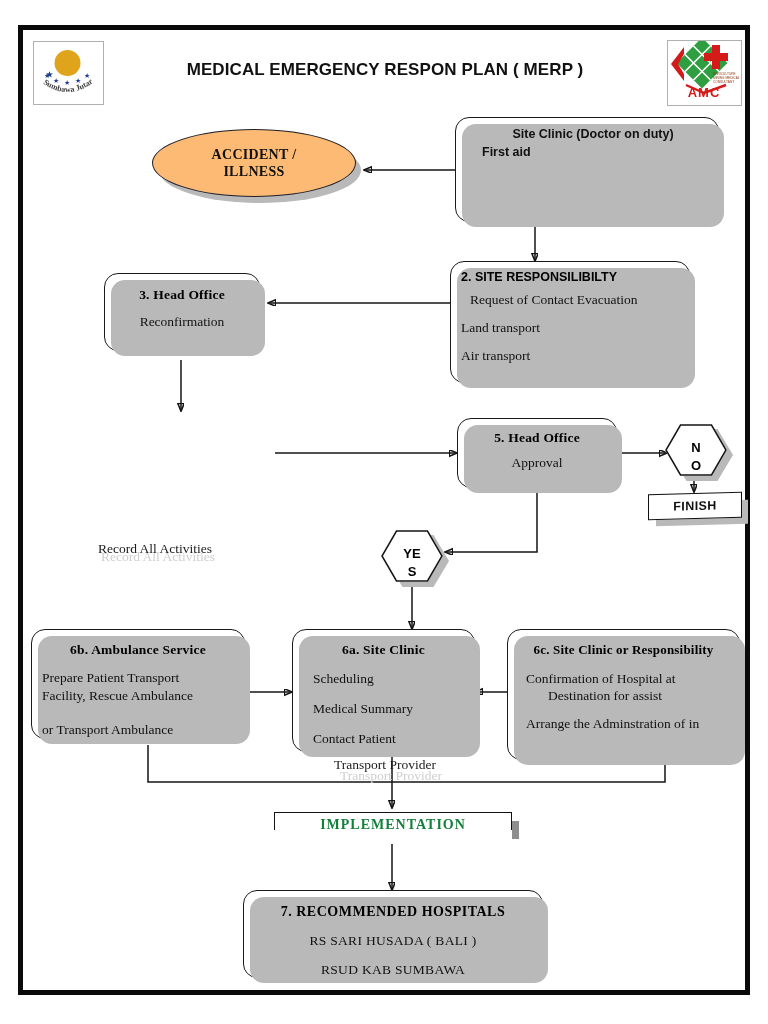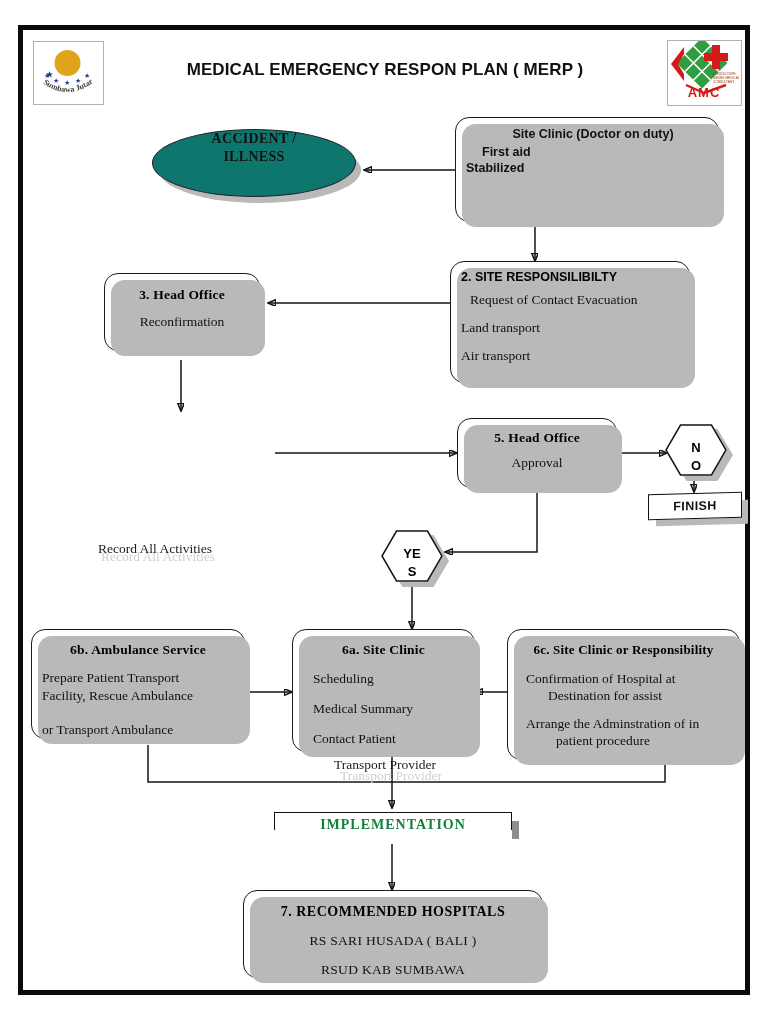--- a/index.html
+++ b/index.html
@@ -34,8 +34,8 @@
   #ellipse .ell-shadow{position:absolute;left:7px;top:8px;width:202px;height:66px;
         background:#b9b9b9;border-radius:50%;}
   #ellipse .ell-body{position:absolute;left:0;top:0;width:202px;height:66px;
-        background:#0f766e;border:1.3px solid #20202a;border-radius:50%;
-        display:flex;align-items:flex-start;justify-content:center;}
+        background:#fdba74;border:1.3px solid #20202a;border-radius:50%;
+        display:flex;align-items:center;justify-content:center;}
   #ellipse .ell-text{font-weight:bold;font-size:14px;color:#111;text-align:center;
         line-height:1.25;letter-spacing:.3px;}
 

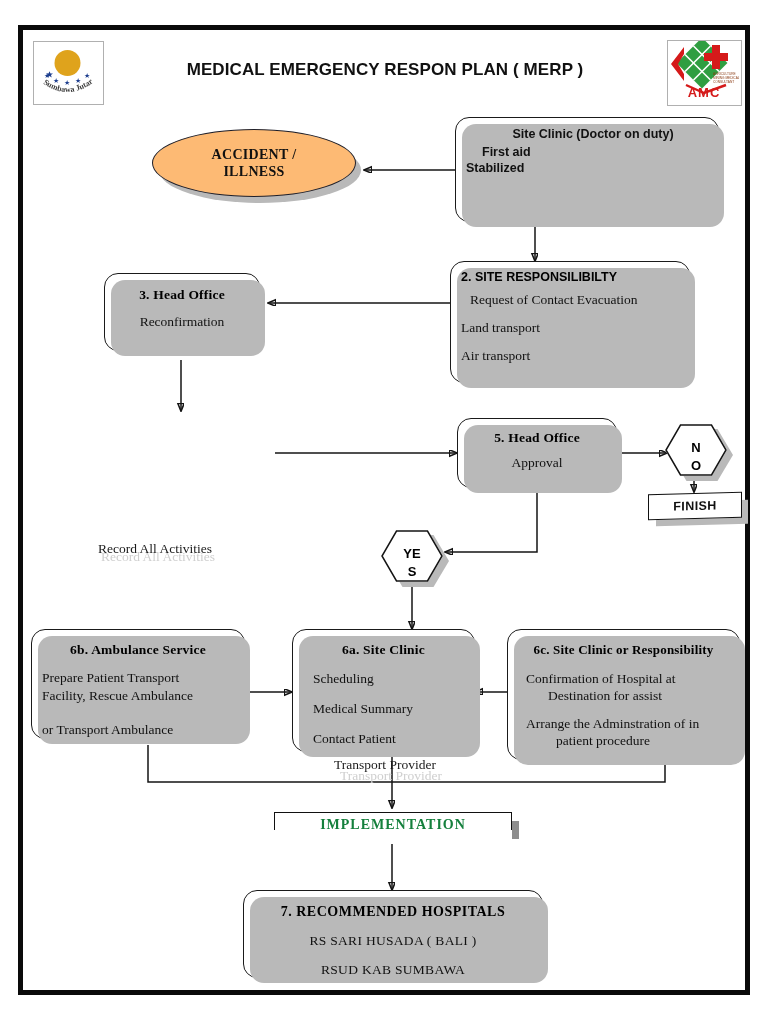--- a/index.html
+++ b/index.html
@@ -199,7 +199,6 @@
     <div class="box-inner">
       <div class="b-line-sans" style="text-align:center;padding-left:12px;">Site Clinic (Doctor on duty)</div>
       <div class="b-line-sans" style="margin-top:2px;padding-left:16px;">First aid</div>
-      <div class="b-line-sans">Stabilized</div>
     </div>
   </div>
 

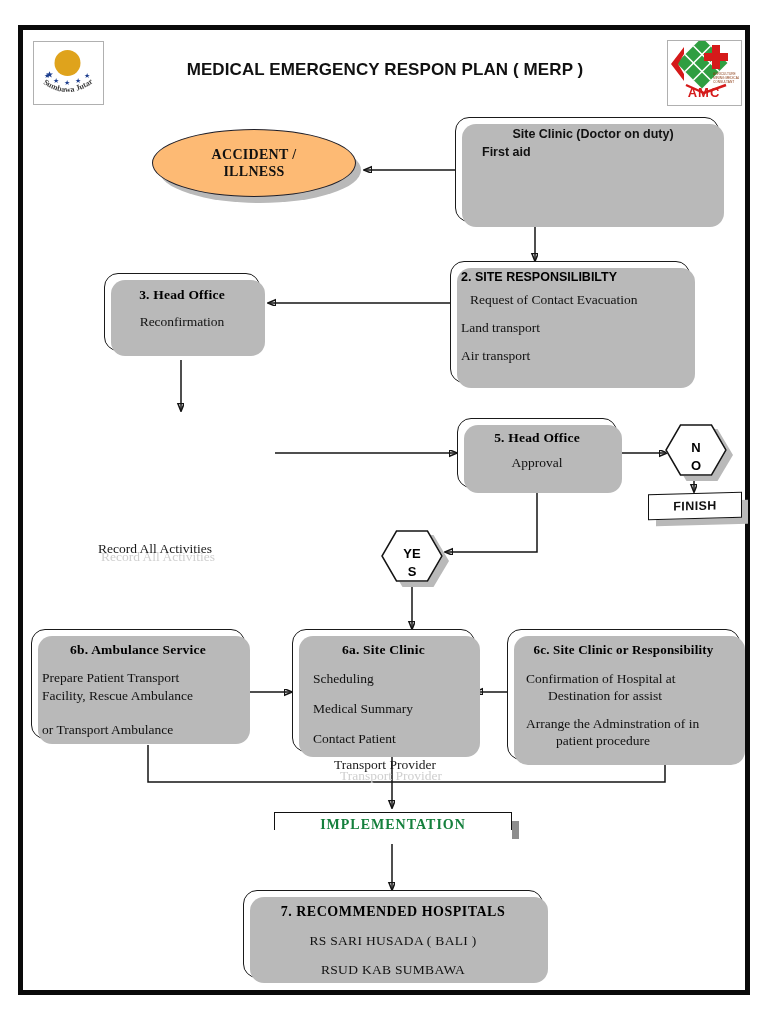--- a/index.html
+++ b/index.html
@@ -289,7 +289,6 @@
       <div class="b-line" style="margin-top:13px;padding-left:8px;">Confirmation of  Hospital at</div>
       <div class="b-line" style="margin-top:1px;padding-left:30px;">Destination for assist</div>
       <div class="b-line" style="margin-top:12px;padding-left:8px;">Arrange the Adminstration of in</div>
-      <div class="b-line" style="margin-top:1px;padding-left:38px;">patient procedure</div>
     </div>
   </div>
 

